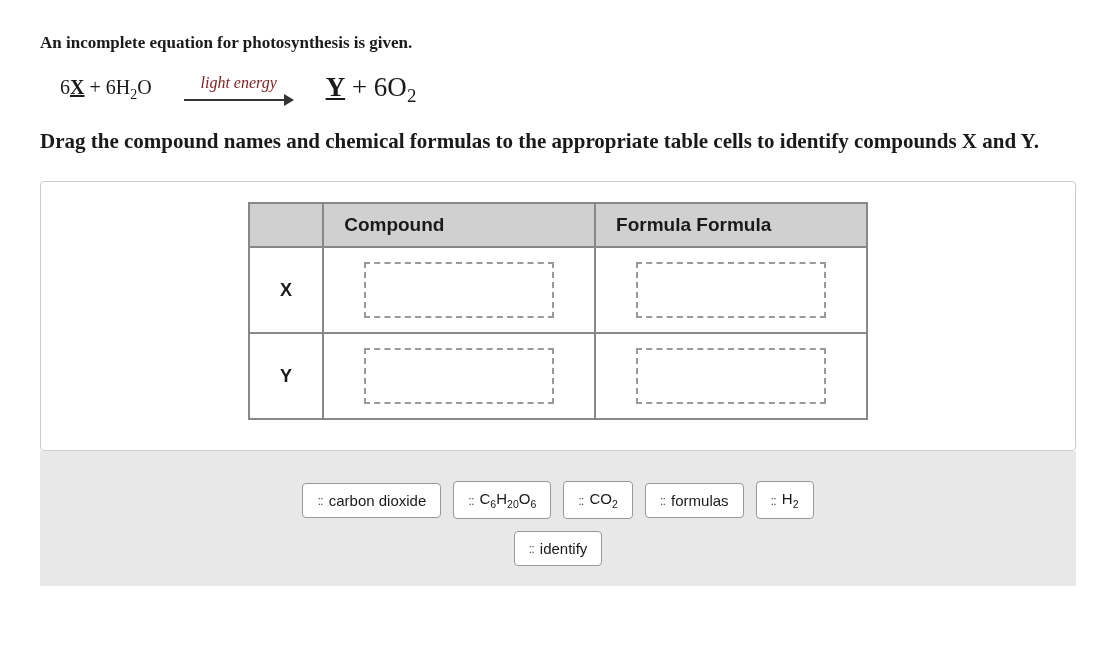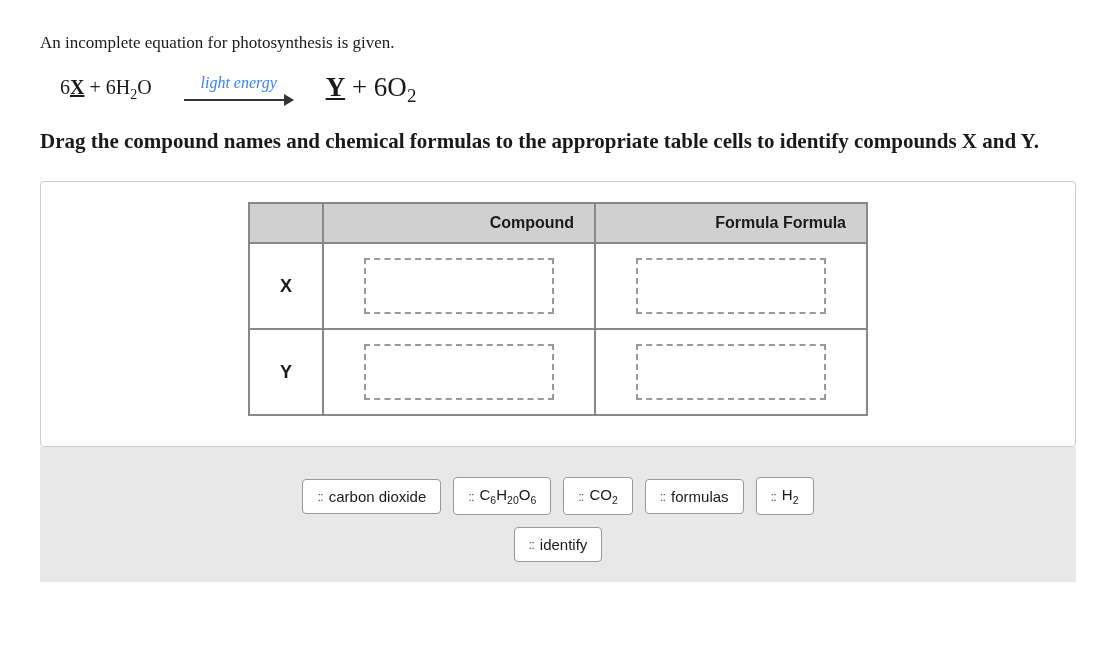--- a/index.html
+++ b/index.html
@@ -19,7 +19,7 @@
 
     .question-text {
       font-size: 17px;
-      font-weight: normal;
+      font-weight: bold;
       margin-bottom: 18px;
       line-height: 1.5;
     }

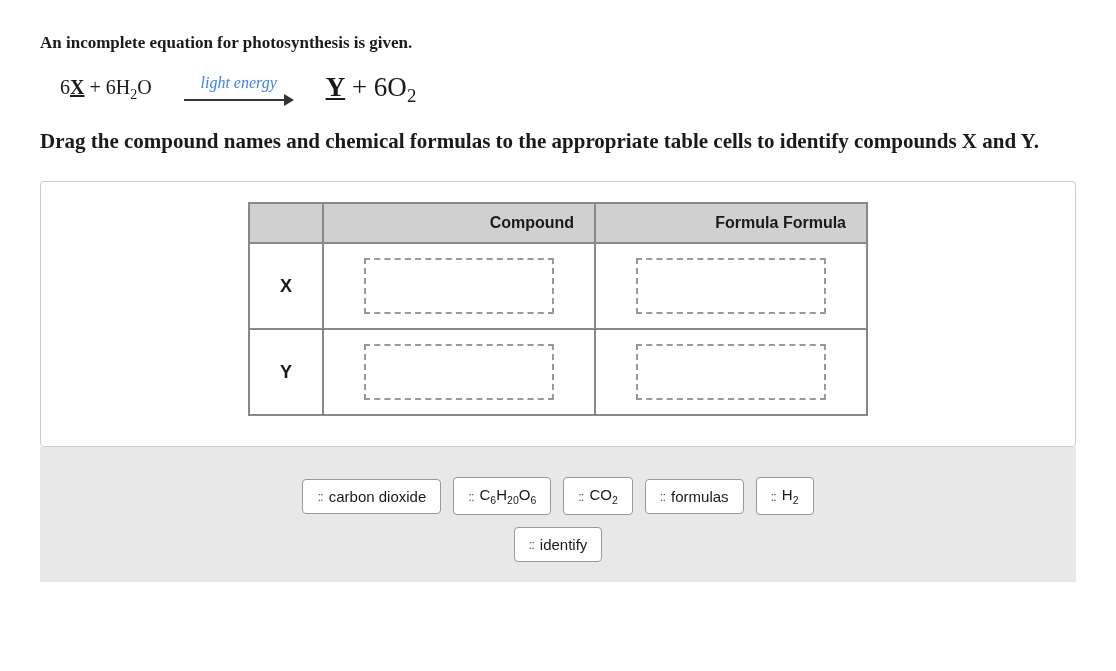--- a/index.html
+++ b/index.html
@@ -46,7 +46,7 @@
 
     .light-energy-label {
       font-size: 16px;
-      color: #3b82f6;
+      color: #7f1d1d;
       font-style: italic;
       margin-bottom: 2px;
       font-family: Georgia, serif;

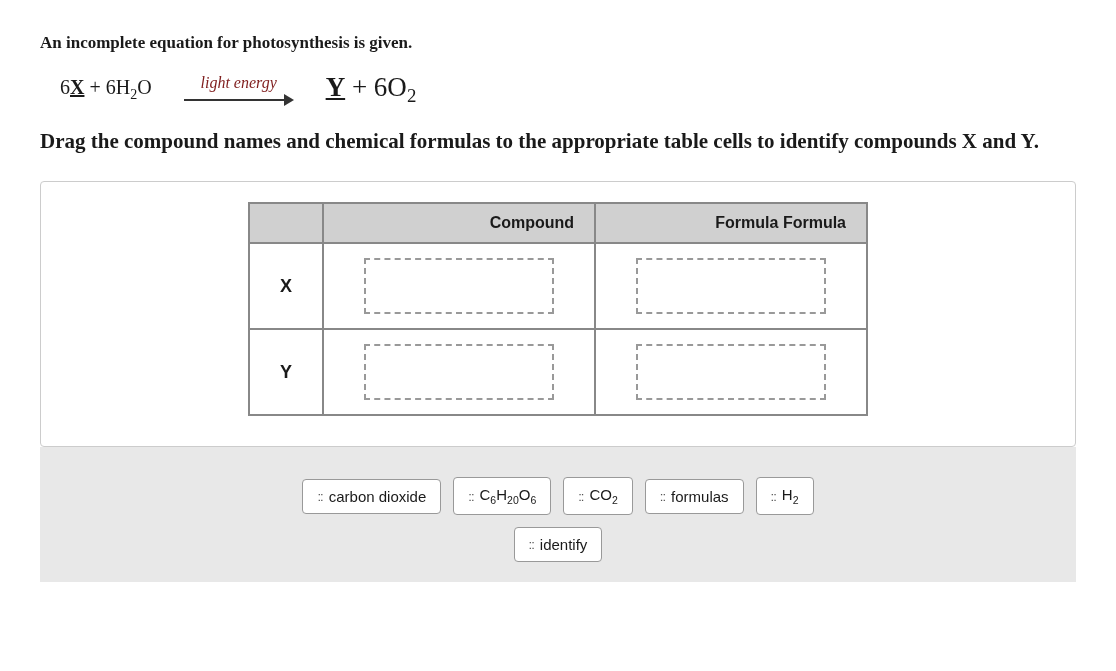--- a/index.html
+++ b/index.html
@@ -115,9 +115,9 @@
       background: #d0d0d0;
       border: 2px solid #888;
       padding: 10px 20px;
-      font-size: 16px;
-      font-weight: bold;
-      text-align: right;
+      font-size: 19px;
+      font-weight: bold;
+      text-align: left;
       font-family: Arial, sans-serif;
     }
 

